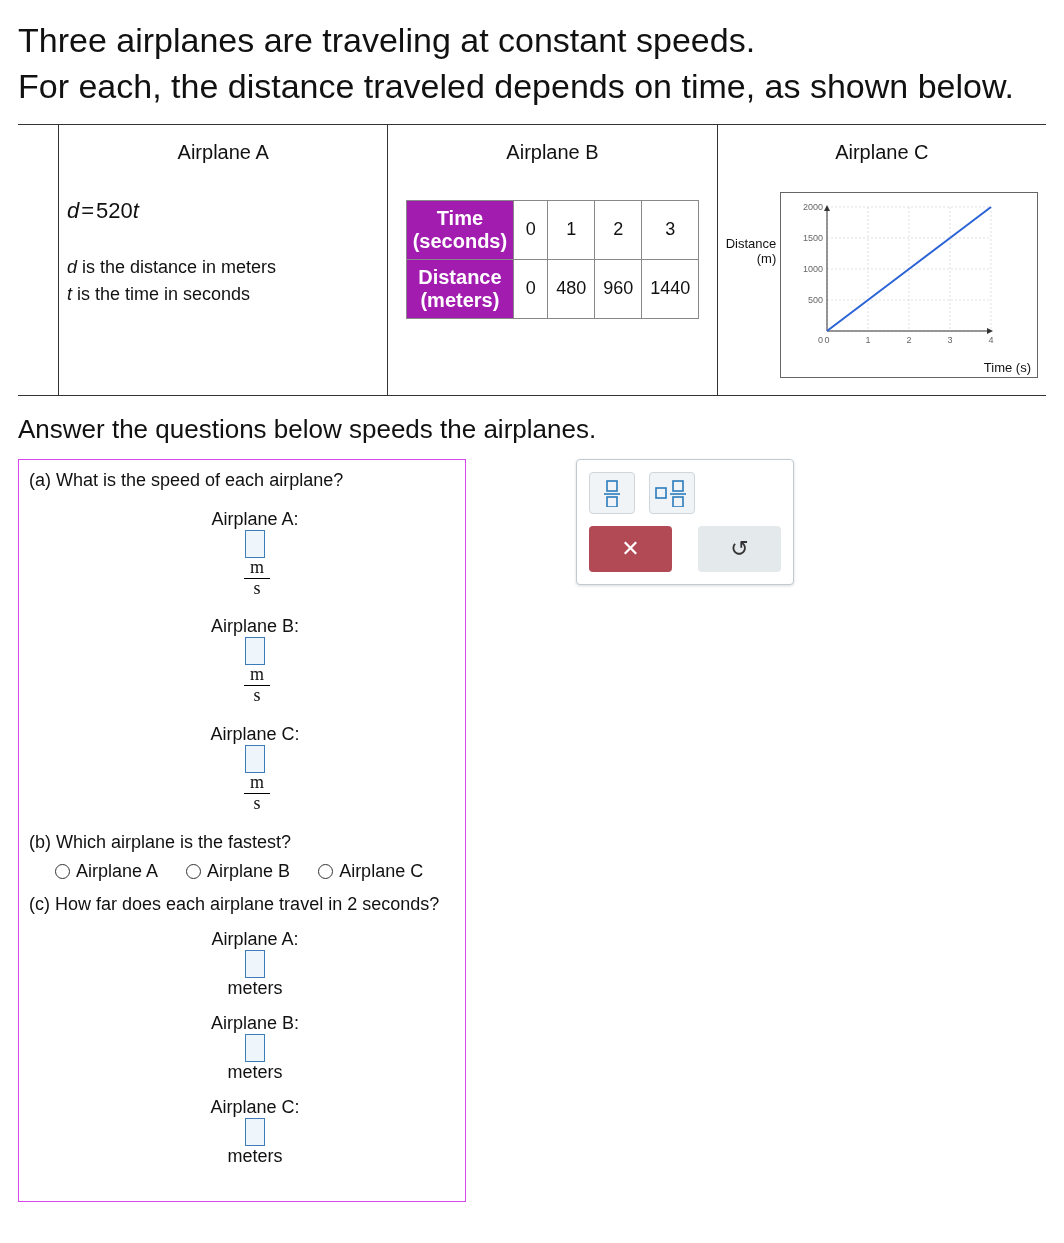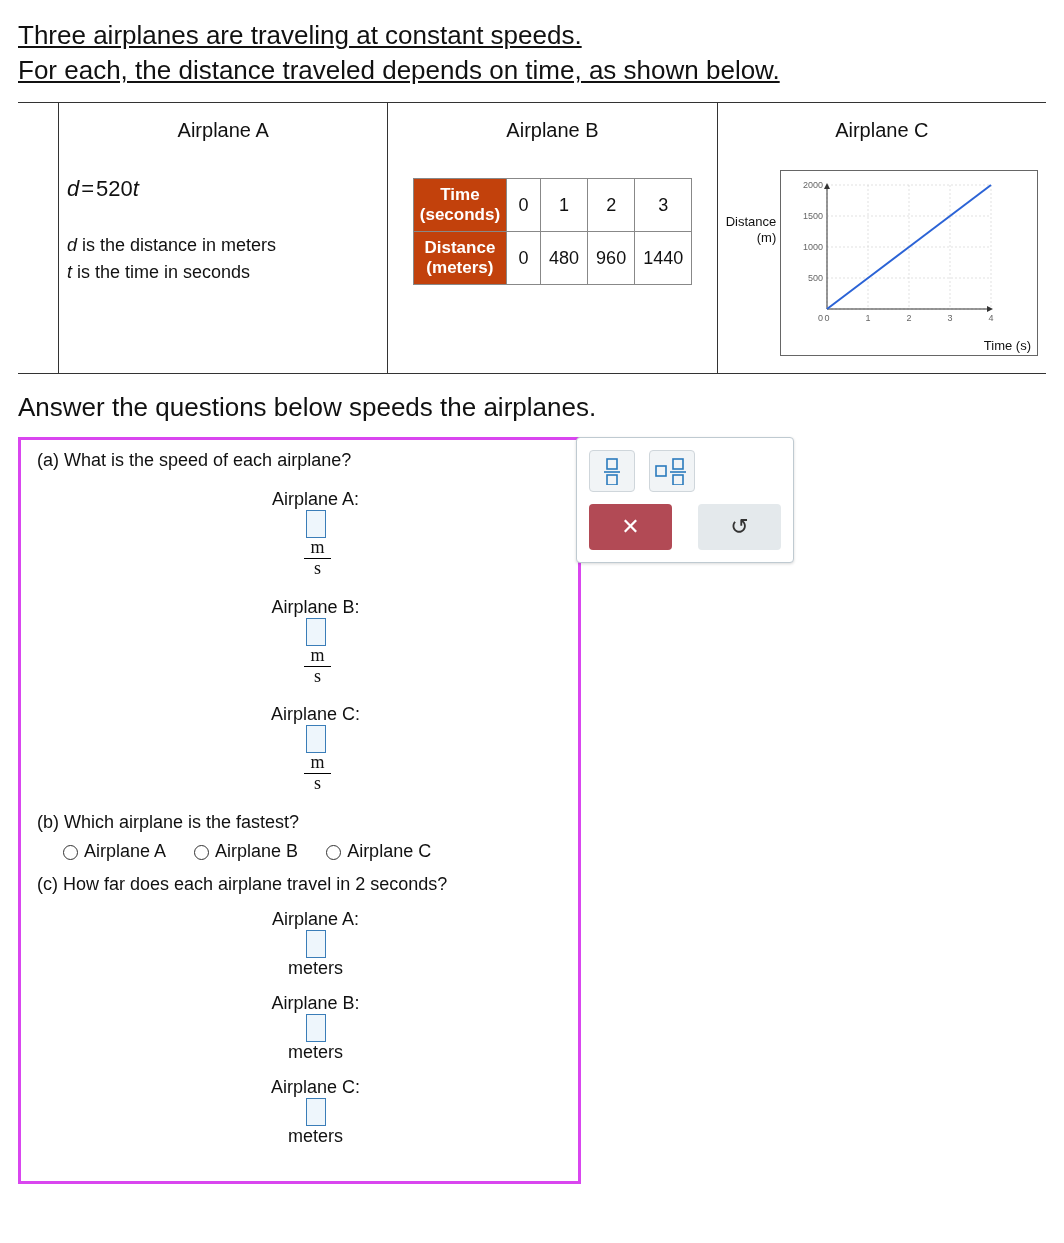--- a/index.html
+++ b/index.html
@@ -12,7 +12,7 @@
     width: 1064px;
     background: #fff;
   }
-  .intro { font-size: 26px; line-height: 1.35; margin-bottom: 14px; text-decoration: underline; }
+  .intro { font-size: 34px; line-height: 1.35; margin-bottom: 14px; }
   .panels {
     display: flex;
     border-top: 1px solid #333;

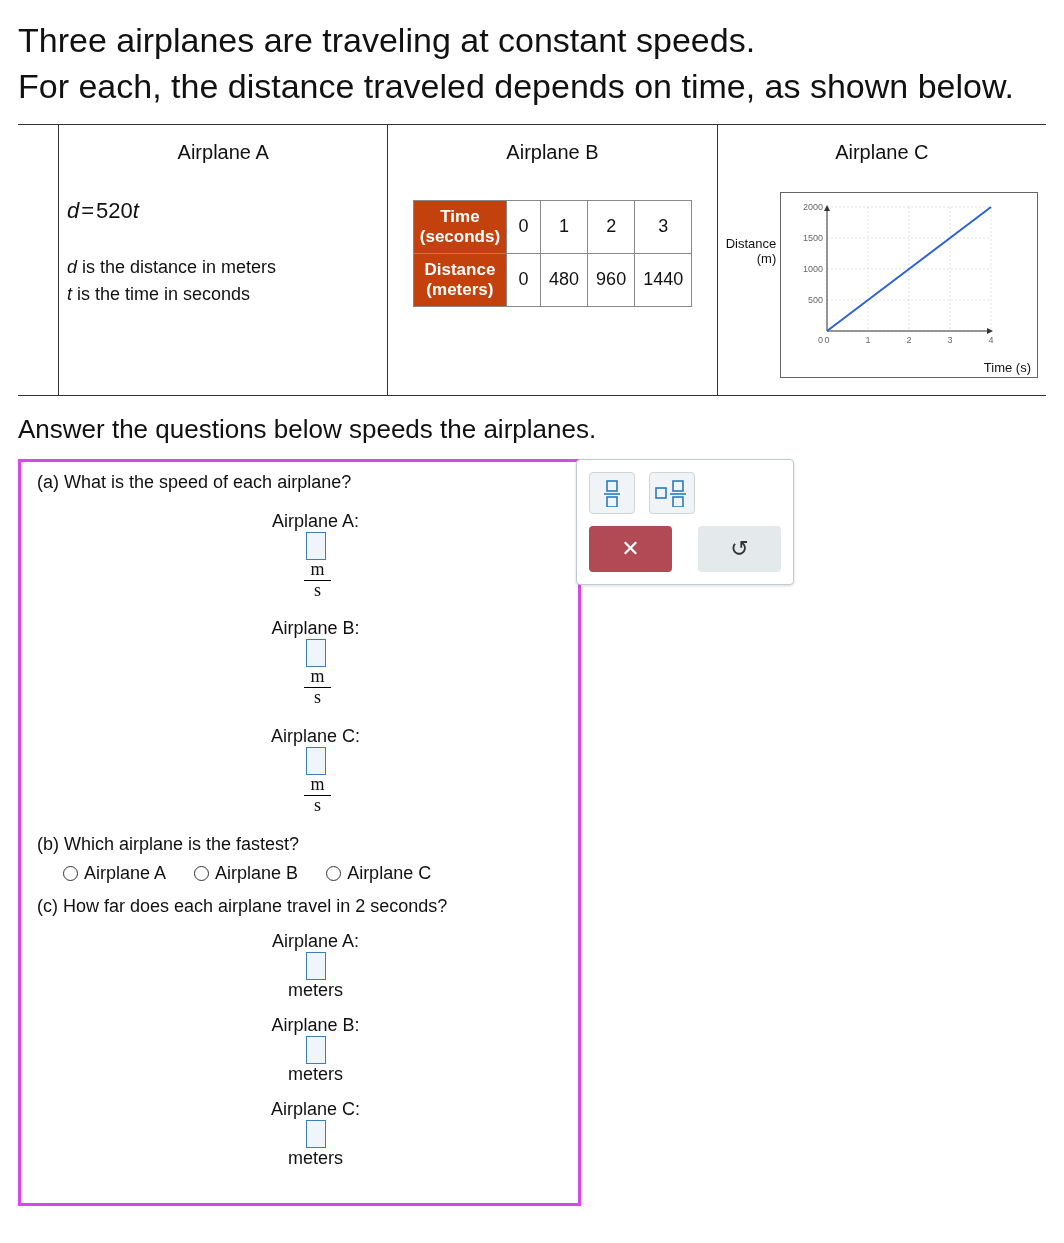--- a/index.html
+++ b/index.html
@@ -43,13 +43,13 @@
     font-size: 18px;
   }
   table.bt th {
-    background: #c2410c;
+    background: #a21caf;
     color: #fff;
     font-weight: bold;
     border: 1px solid #888;
     padding: 6px 6px;
     text-align:center;
-    font-size:17px;
+    font-size:20px;
   }
   table.bt td {
     border: 1px solid #888;

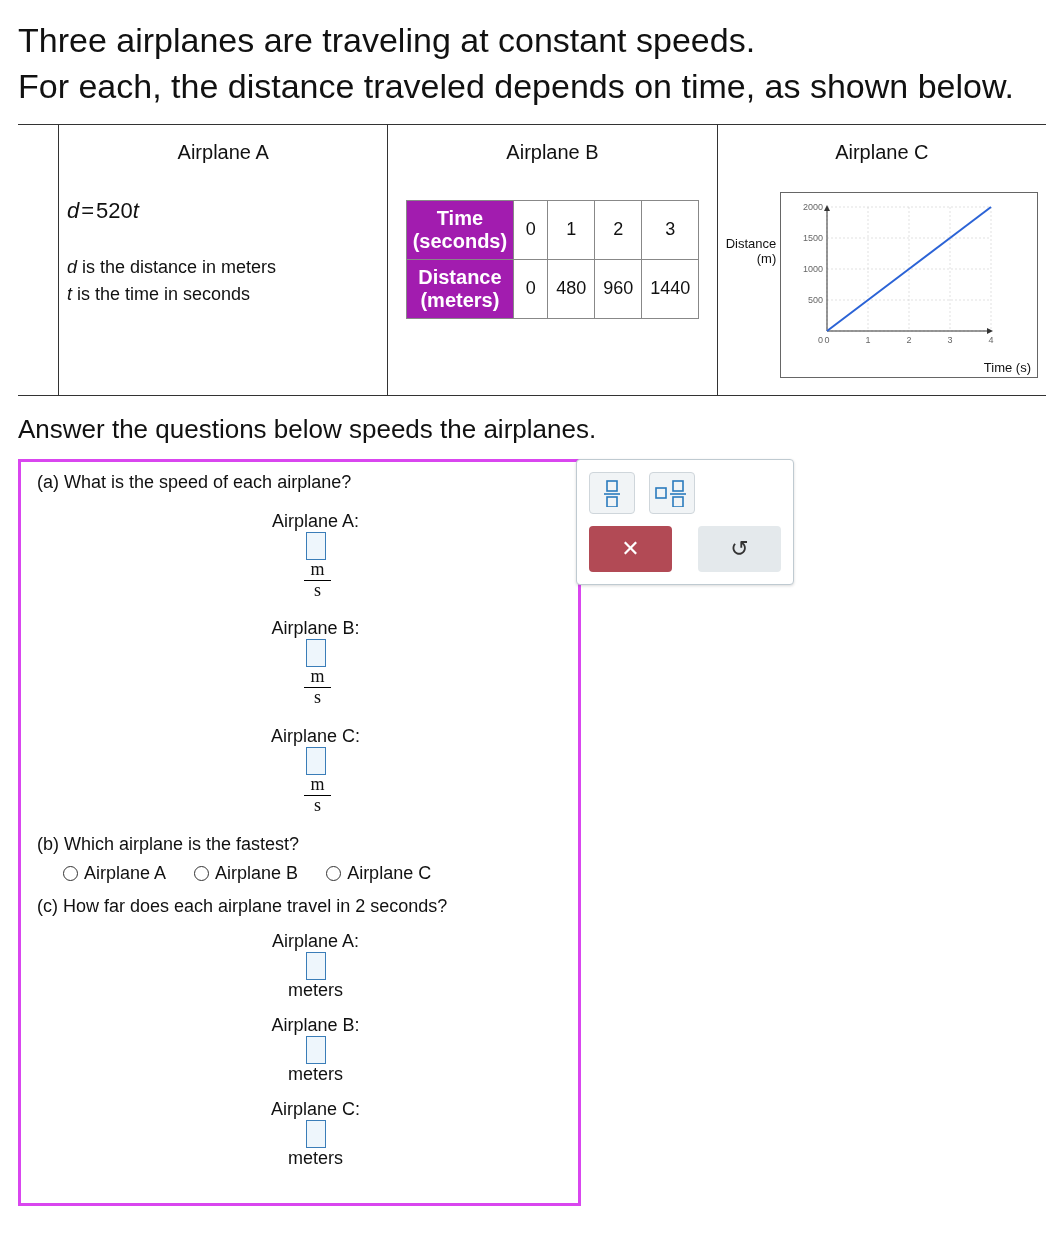--- a/index.html
+++ b/index.html
@@ -63,9 +63,9 @@
   .chart { border:1px solid #666; padding:6px 6px 2px 6px; flex:1; position:relative;}
   .instr { font-size:26px; margin-bottom:14px; }
   .qbox {
-    border: 3px solid #d946ef;
-    width: 563px;
-    padding: 10px 10px 20px 16px;
+    border: 1px solid #d946ef;
+    width: 448px;
+    padding: 10px 10px 20px 10px;
     font-size: 18px;
     position: relative;
   }

